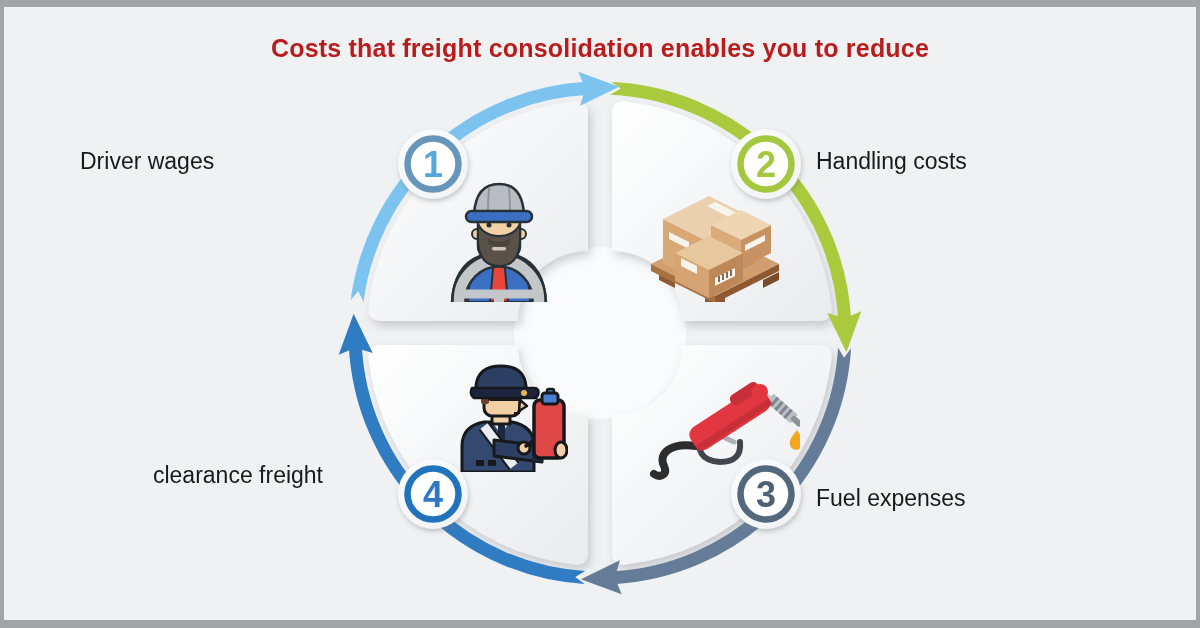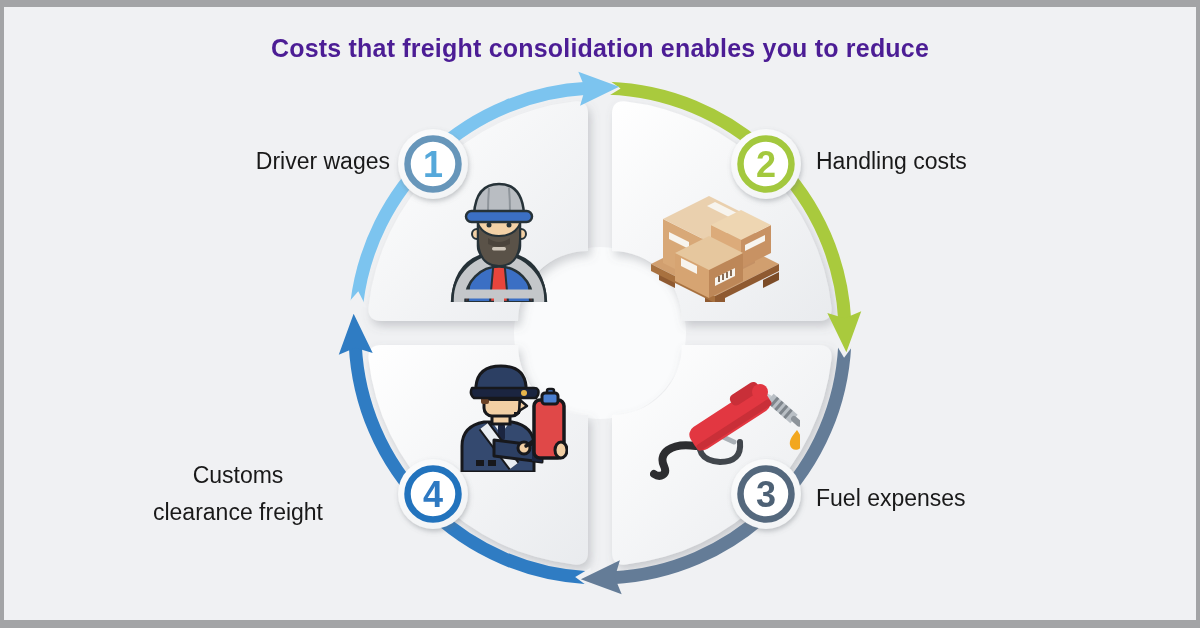--- a/index.html
+++ b/index.html
@@ -20,7 +20,7 @@
   .title{
     position:absolute;left:0;right:0;top:34px;
     text-align:center;
-    font-size:25px;font-weight:bold;color:#4c1d95;
+    font-size:25px;font-weight:bold;color:#b91c1c;
     letter-spacing:.2px;
   }
   .step-label{

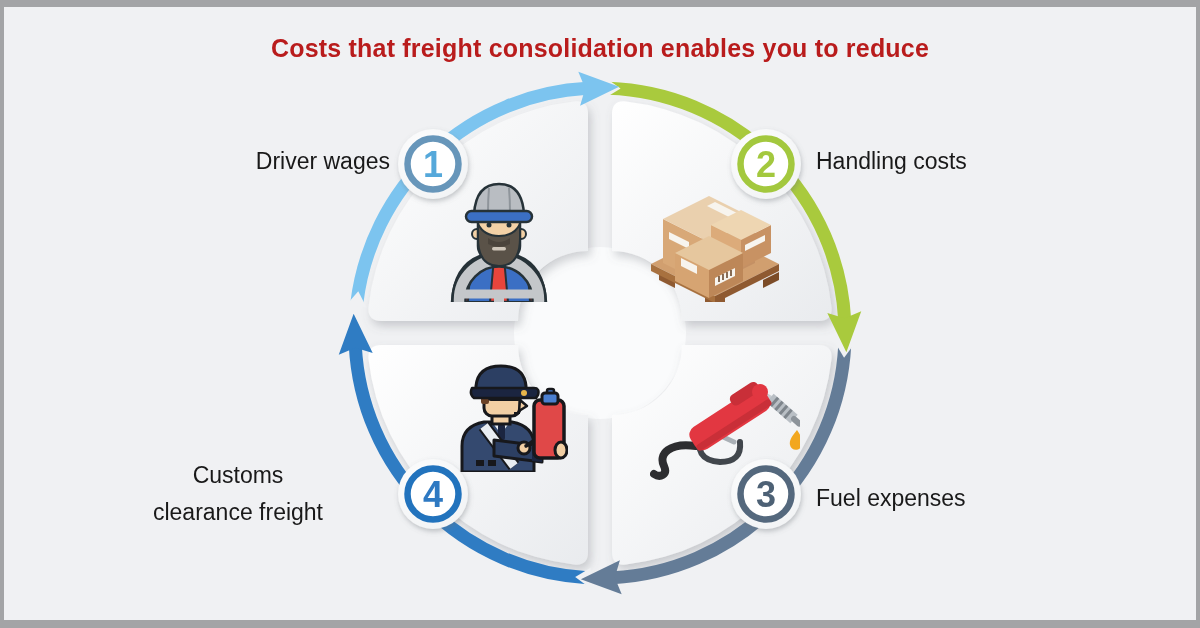--- a/index.html
+++ b/index.html
@@ -29,7 +29,7 @@
     white-space:nowrap;
   }
   .step-label span{display:block;}
-  .label-1{top:143px;left:80px;width:310px;text-align:right;}
+  .label-1{top:143px;left:80px;width:310px;}
   .label-2{top:143px;left:816px;text-align:center;}
   .label-3{top:480px;left:816px;text-align:center;}
   .label-4{top:457px;left:113px;width:250px;text-align:center;}

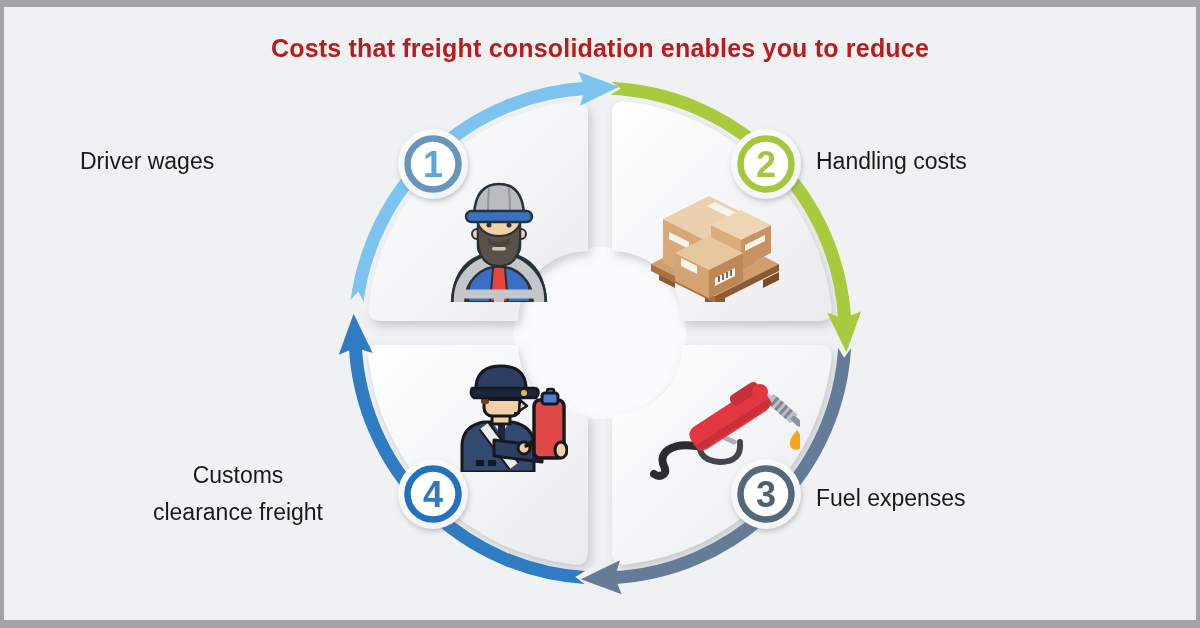--- a/index.html
+++ b/index.html
@@ -208,7 +208,6 @@
       <span>Fuel expenses</span>
     </div>
     <div class="step-label label-4">
-      <span>Customs</span>
       <span>clearance freight</span>
     </div>
 

